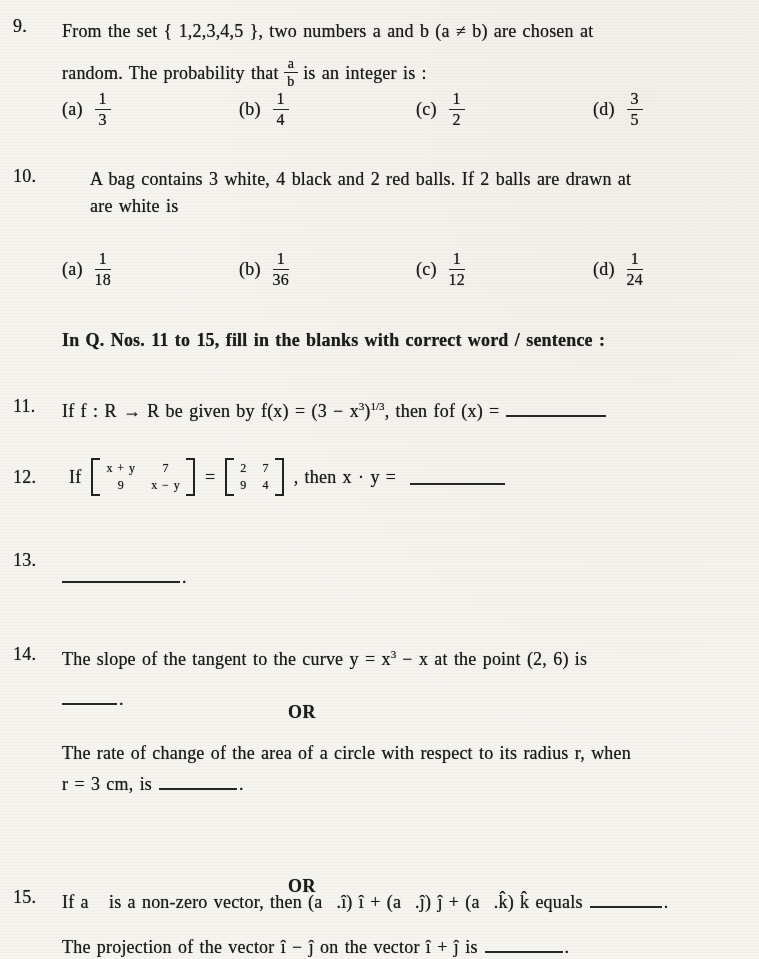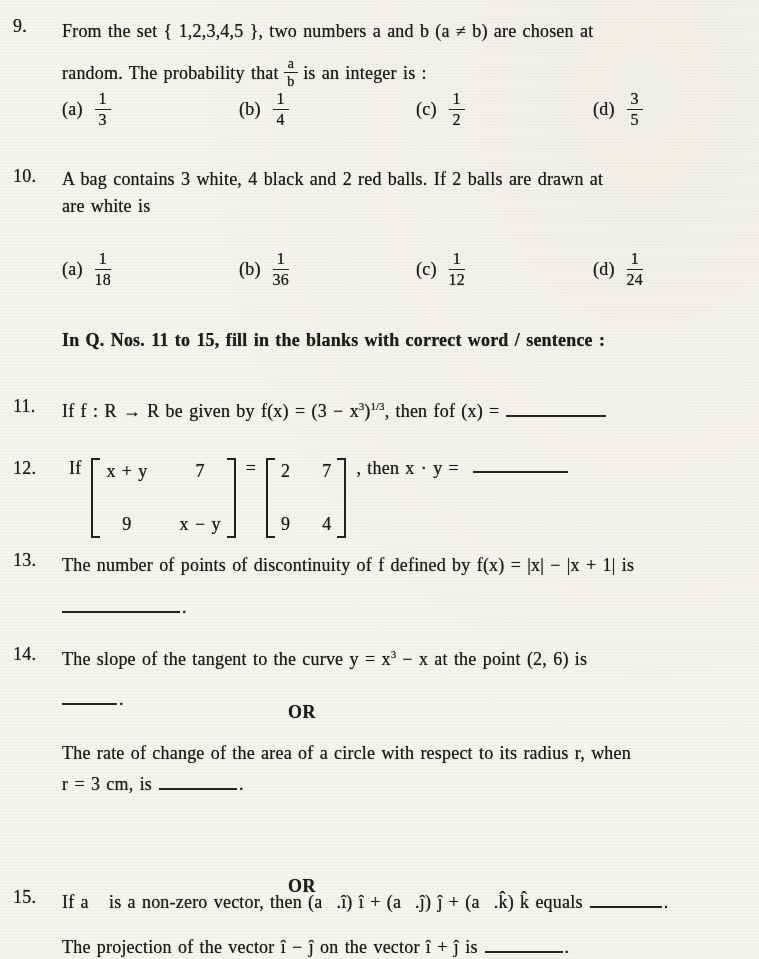--- a/index.html
+++ b/index.html
@@ -119,7 +119,7 @@
     </div>
   </div>
 
-  <div class="abs qrow" style="top:166px; left:13px; right:14px;">
+  <div class="abs qrow" style="top:166px; left:13px; right:14px;gap:28px;">
     <span class="qnum">10.</span>
     <div class="qbody">
       <p class="qline sp">A bag contains 3 white, 4 black and 2 red balls. If 2 balls are drawn at</p>

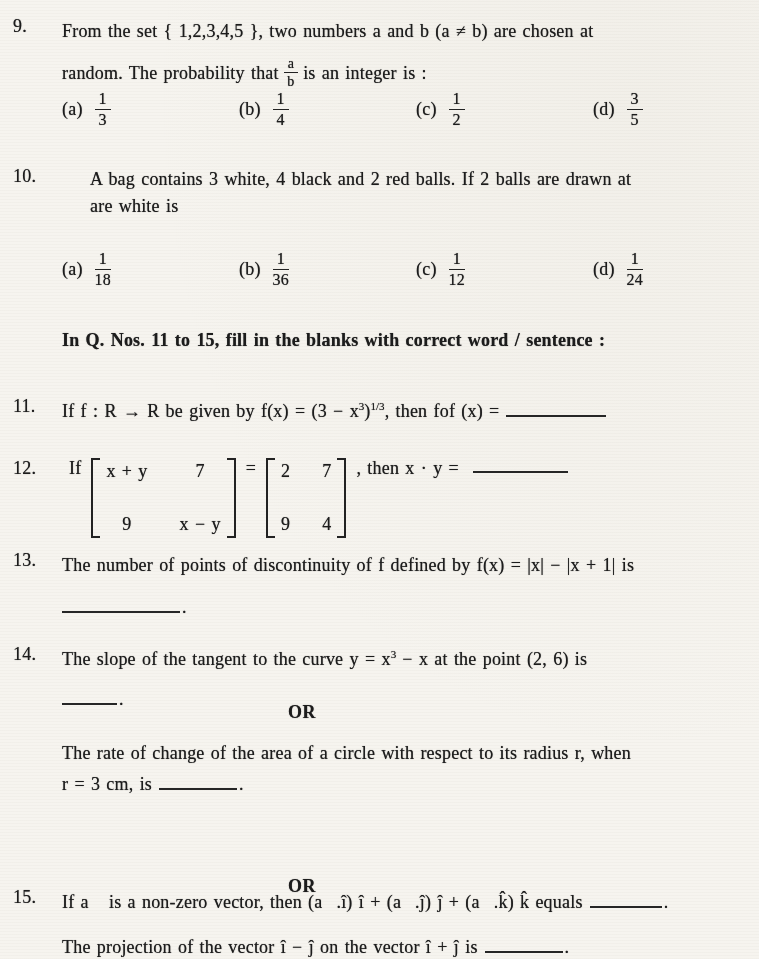--- a/index.html
+++ b/index.html
@@ -61,7 +61,7 @@
   .bold { font-weight: 700; }
   .or-row { left: 0; width: 604px; text-align: center; font-weight: 700; letter-spacing: 0.5px; }
   
-  .mathrow { display: flex; align-items: flex-start; gap: 7px; }
+  .mathrow { display: flex; align-items: center; gap: 7px; }
   .matrix { display: inline-flex; align-items: stretch; margin: 0 3px; }
   .mb { width: 7px; flex: 0 0 7px; }
   .mb.l { border-left: 2px solid #222; border-top: 2px solid #222; border-bottom: 2px solid #222; }

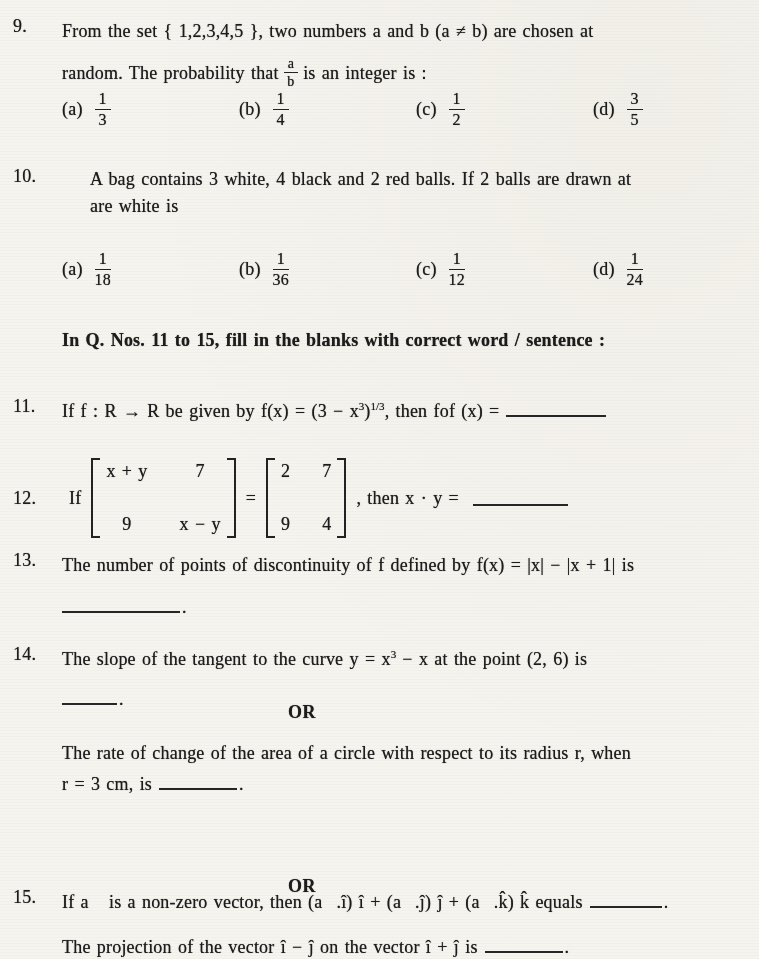--- a/index.html
+++ b/index.html
@@ -69,7 +69,7 @@
   .mcells {
     display: grid; grid-template-columns: auto auto;
     column-gap: 16px; row-gap: 2px;
-    padding: 3px 6px; font-size: 18px; text-align: center; align-items: center; gap: 32px;
+    padding: 3px 6px; font-size: 12px; text-align: center; align-items: center;
   }
 </style>
 </head>

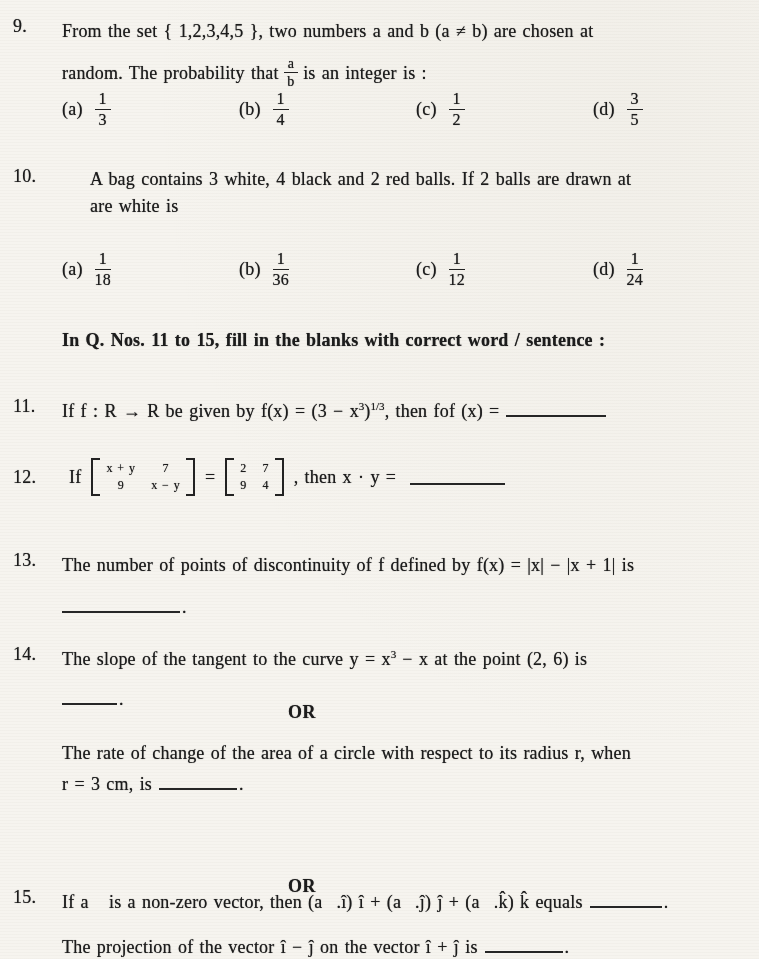--- a/index.html
+++ b/index.html
@@ -198,7 +198,6 @@
   <div class="abs qrow" style="top:550px; left:13px; right:14px;">
     <span class="qnum">13.</span>
     <div class="qbody">
-      <p class="qline">The number of points of discontinuity of f defined by f(x) = |x| − |x + 1| is</p>
       <p class="qline" style="margin-top:12px;"><span class="blank w118" style="margin-left:0;"></span><span class="period">.</span></p>
     </div>
   </div>

